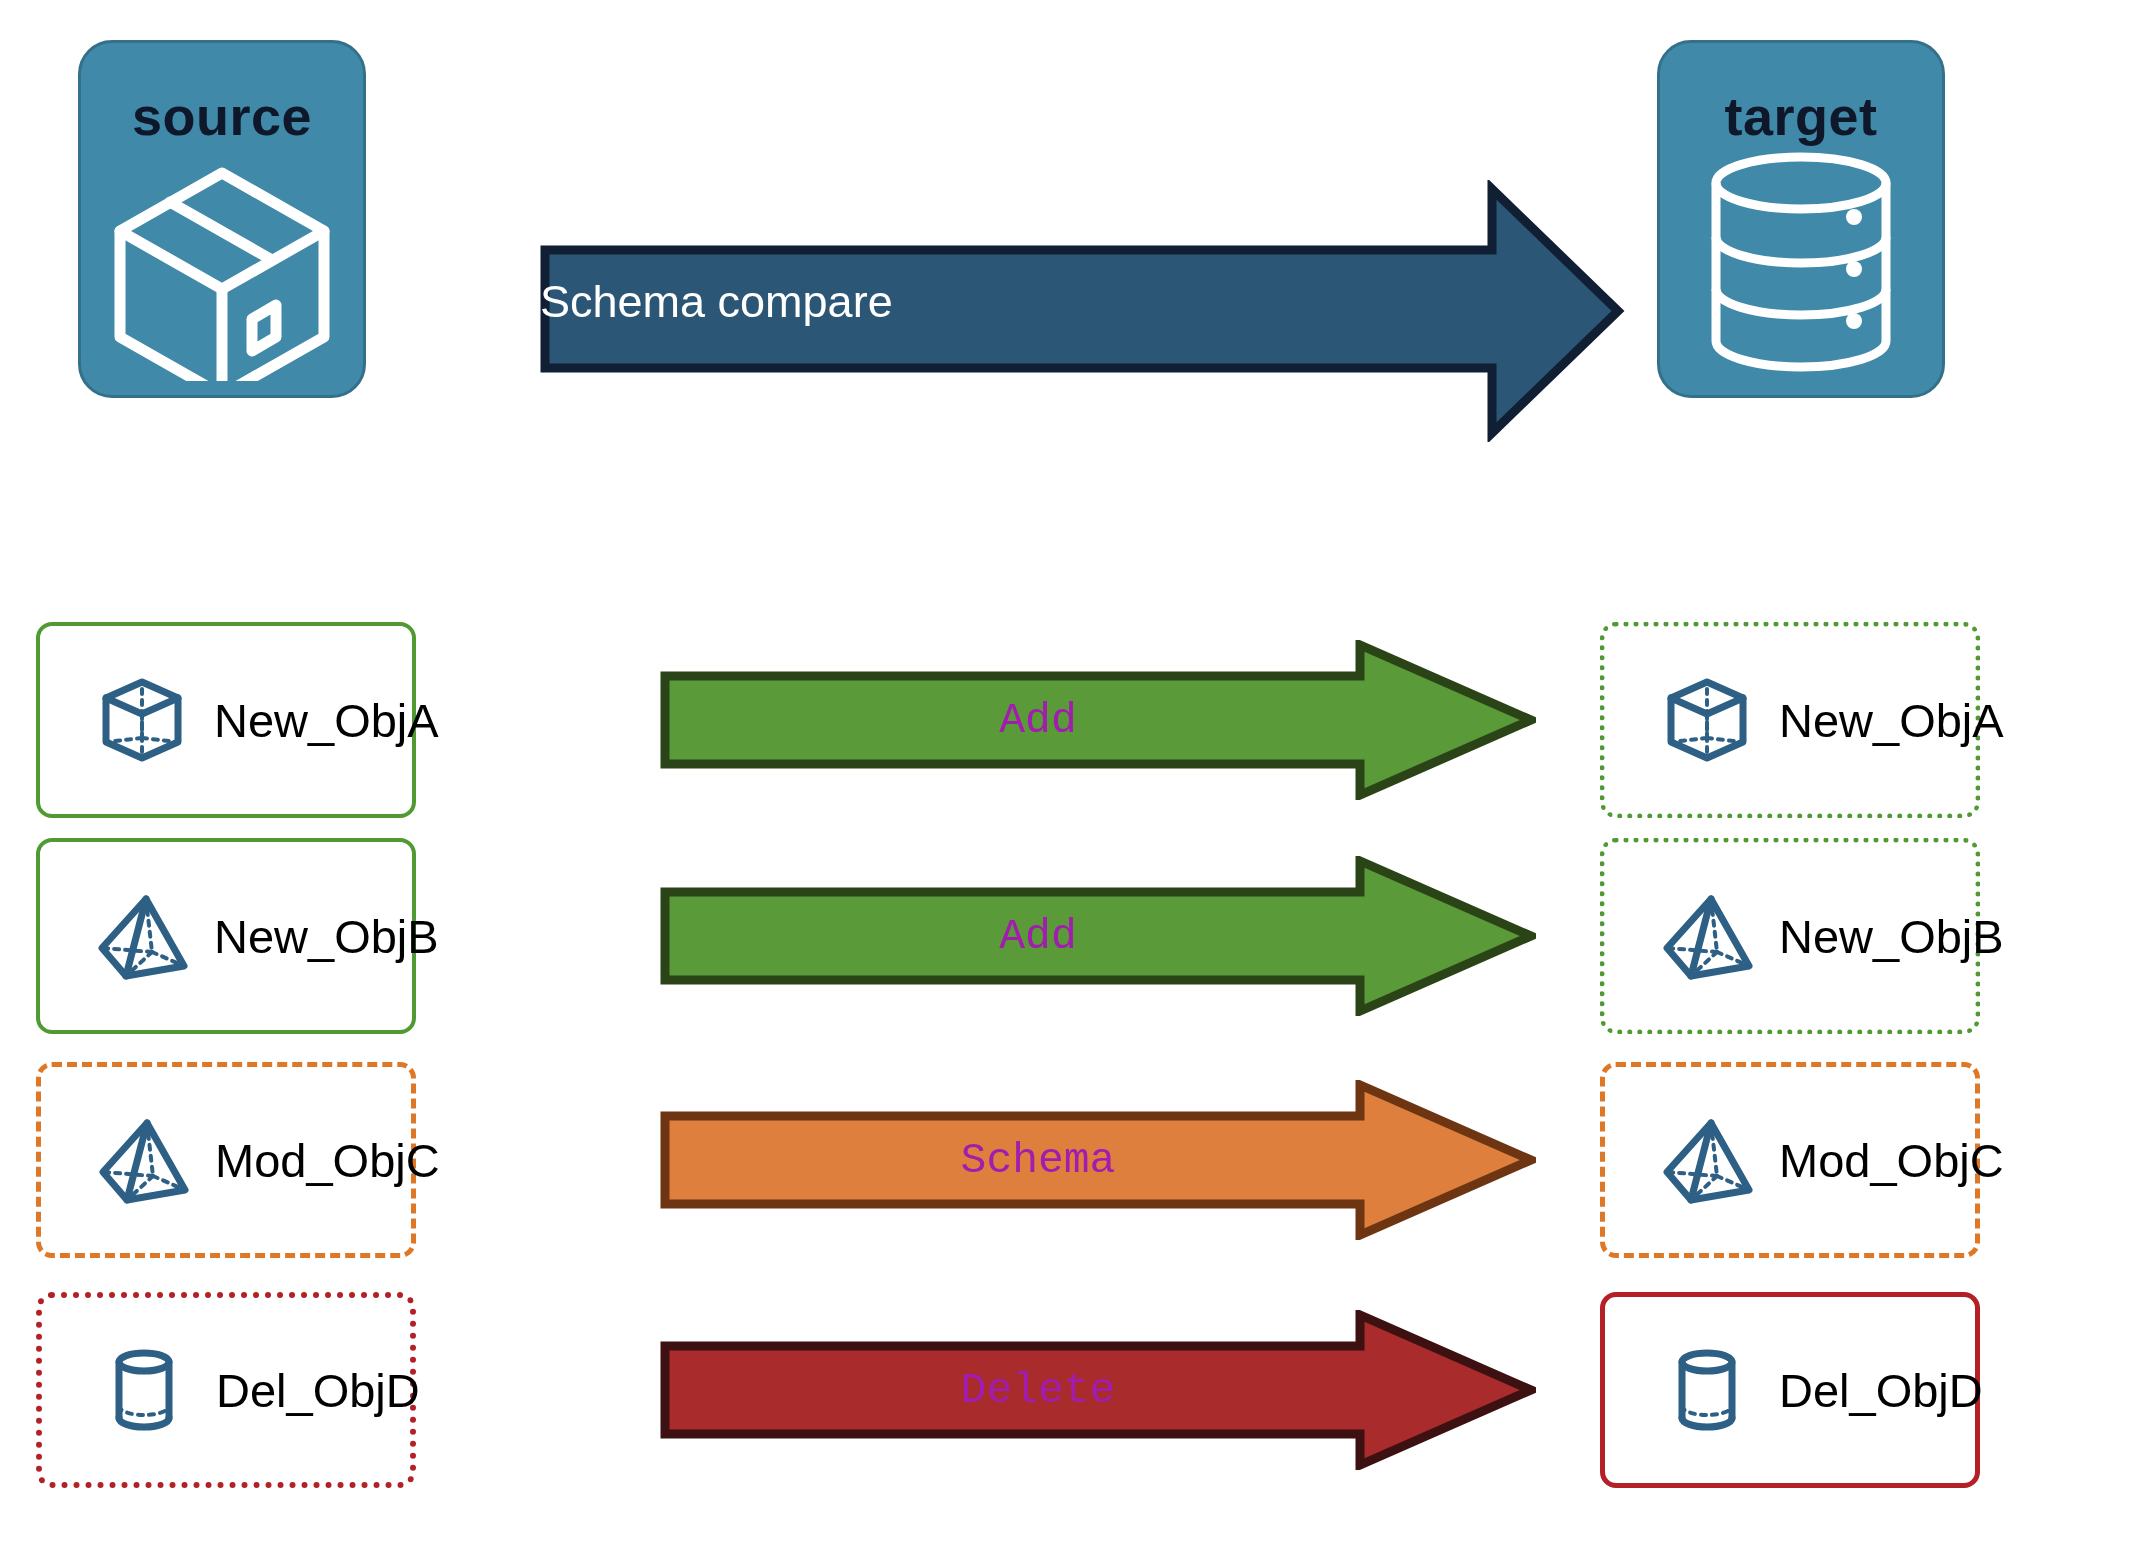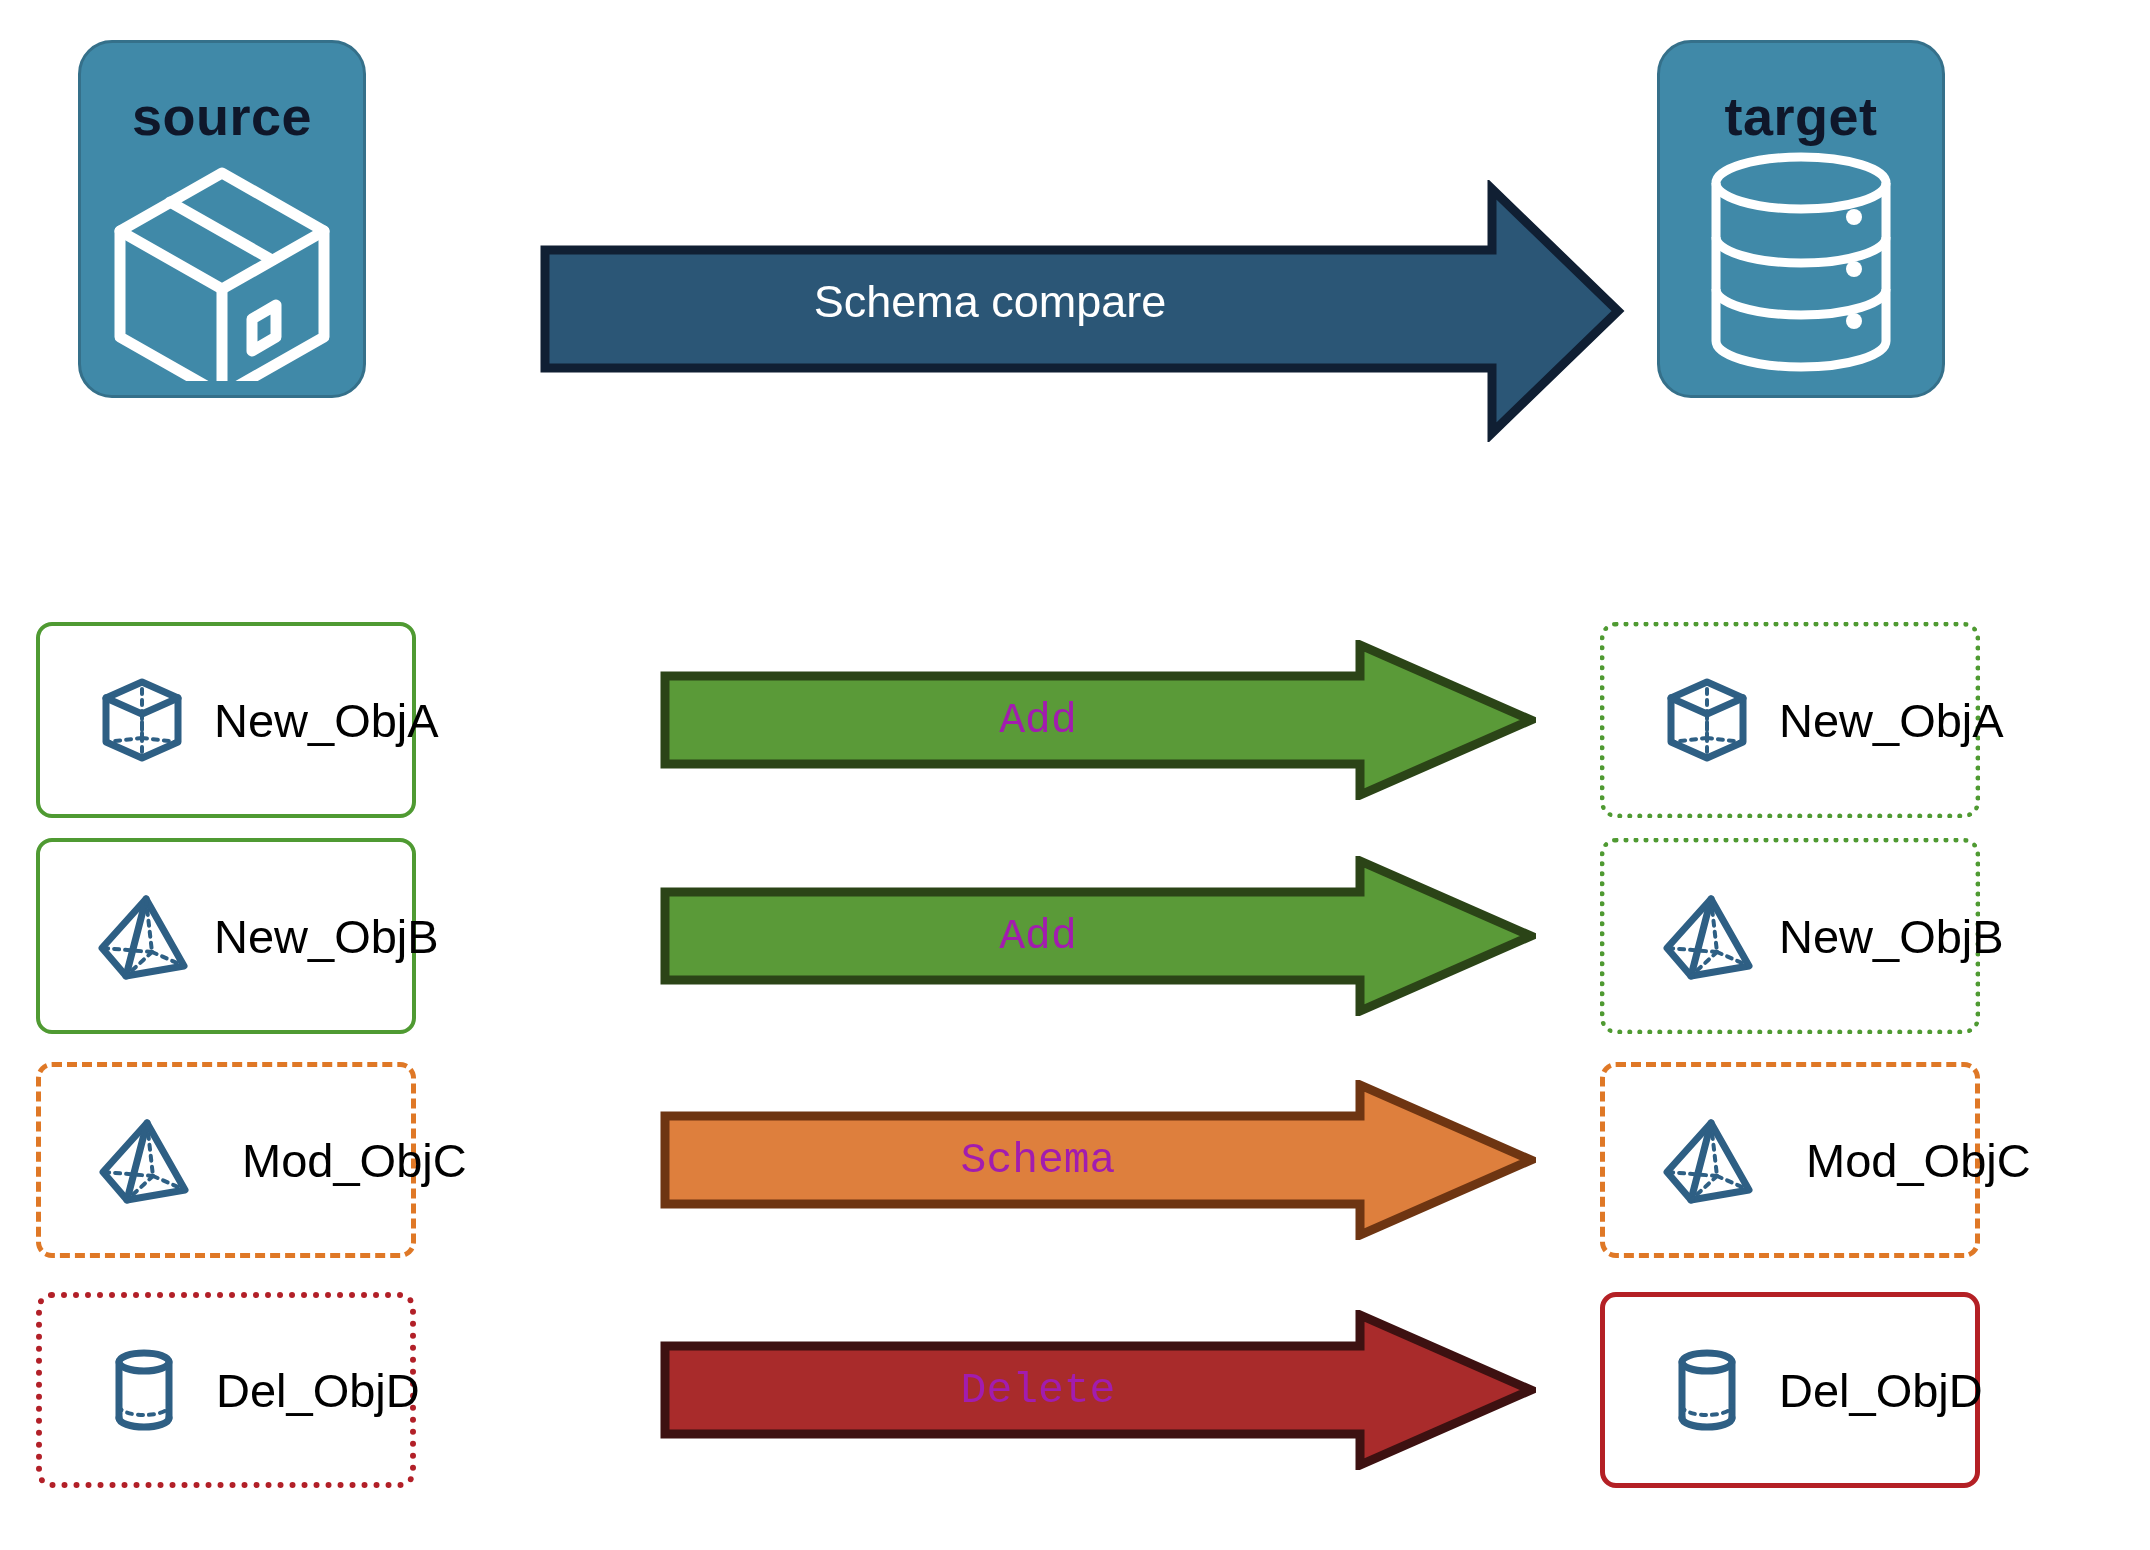--- a/index.html
+++ b/index.html
@@ -62,7 +62,6 @@
     left: 0;
     top: 96px;
     width: 900px;
-    text-align: center;
     color: #ffffff;
     font-size: 45px;
     pointer-events: none;

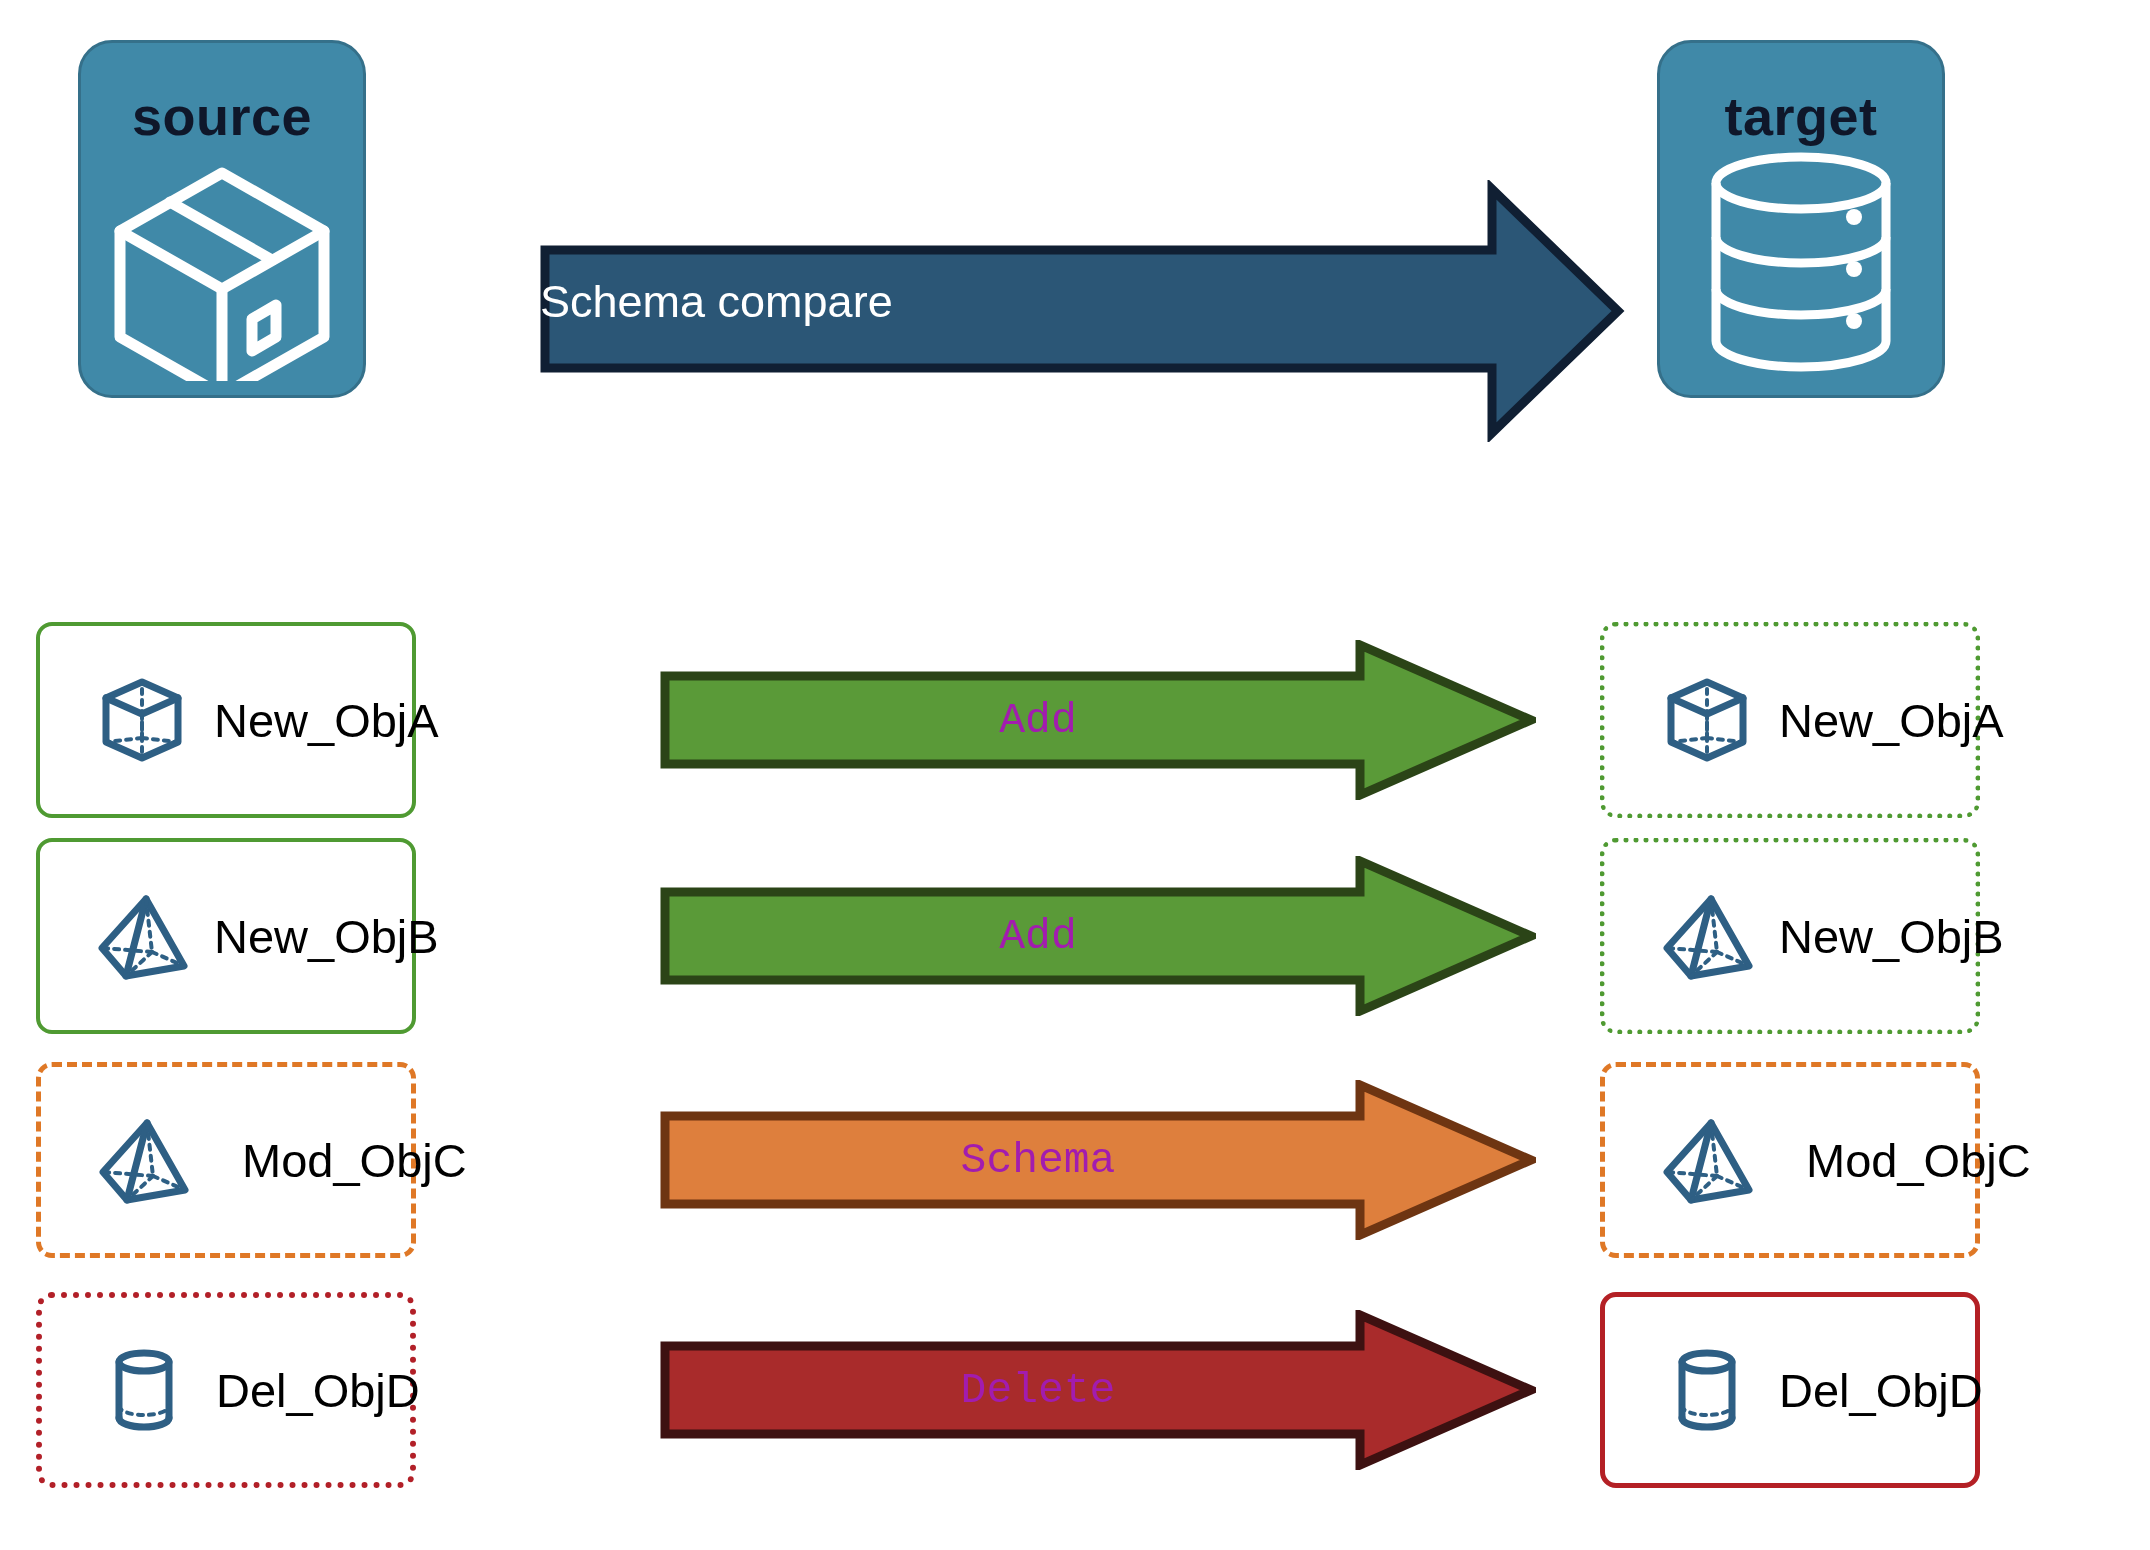--- a/index.html
+++ b/index.html
@@ -116,7 +116,7 @@
   
   .bd-solid-green  { border: 4px solid #4f9a32; }
   .bd-dotted-green { border: 5px dotted #4f9a32; }
-  .bd-dashed-orange{ border: 5px dashed #df7826; gap: 27px; }
+  .bd-dashed-orange{ border: 5px dashed #df7826; }
   .bd-dotted-red   { border: 6px dotted #b22028; }
   .bd-solid-red    { border: 5px solid #b42025; }
 </style>

